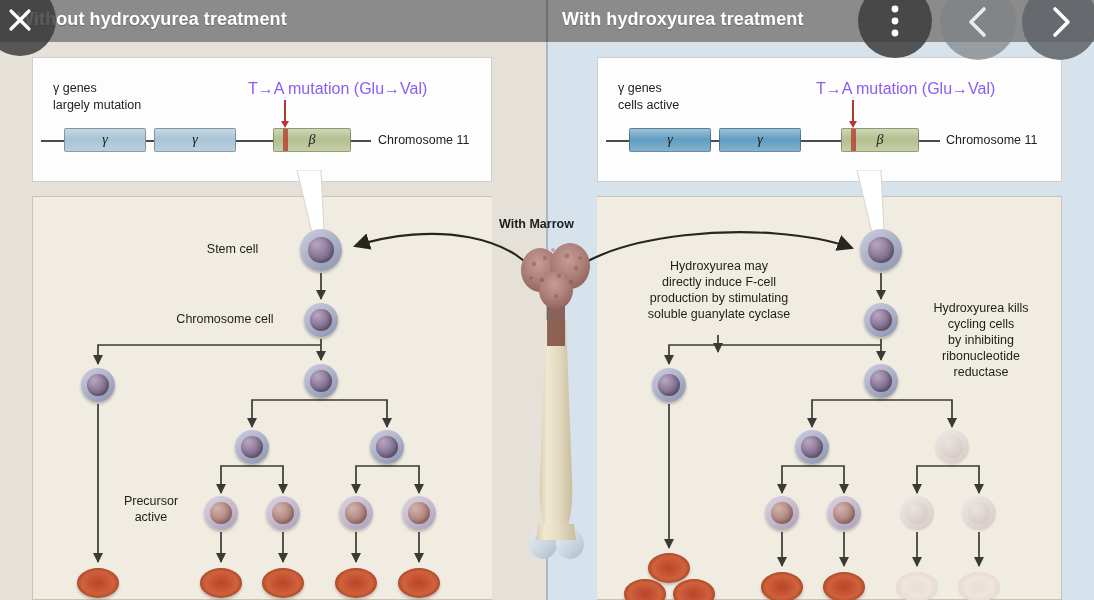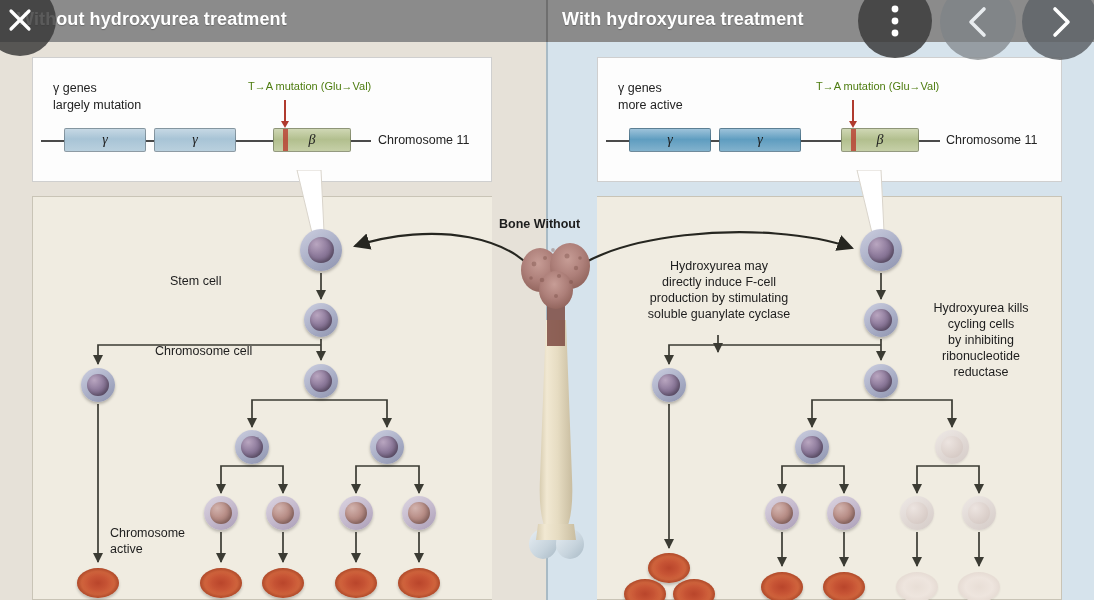--- a/index.html
+++ b/index.html
@@ -34,7 +34,7 @@
   #gene-card-right{left:597px;width:465px;}
 
   .gene-note{position:absolute;font-size:12.5px;color:#232323;line-height:1.33;white-space:nowrap;}
-  .mut-note{position:absolute;font-size:11px;color:#4d7c0f;white-space:nowrap;}
+  .mut-note{position:absolute;font-size:16px;color:#8b5cf6;white-space:nowrap;}
   .chrom-label{position:absolute;font-size:12.5px;color:#232323;white-space:nowrap;}
 
   .gene-axis{position:absolute;height:1.6px;background:#4a4a4a;}

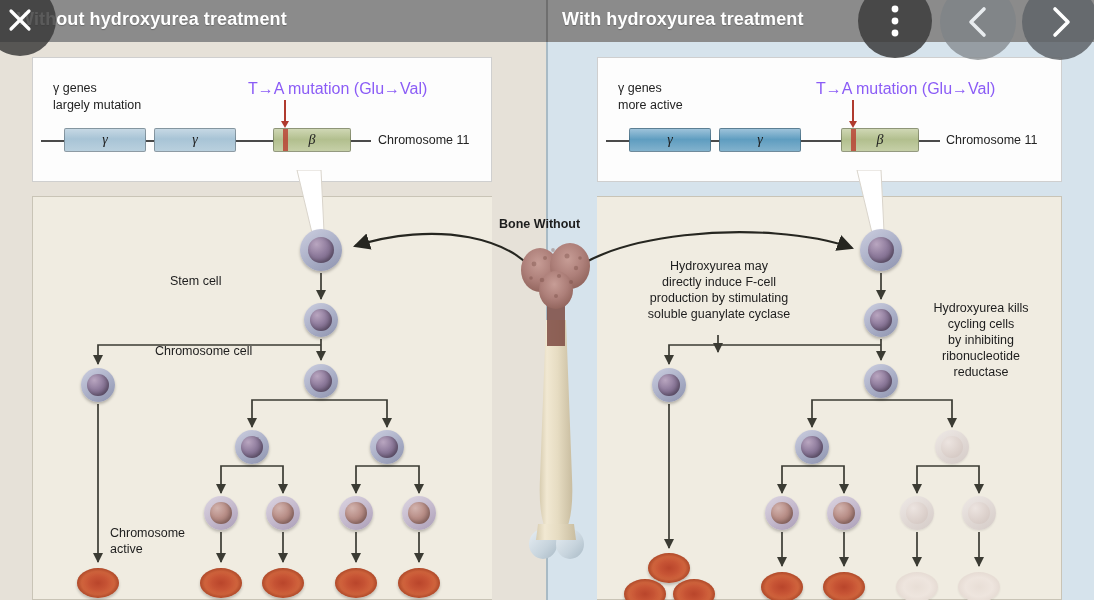--- a/index.html
+++ b/index.html
@@ -149,7 +149,7 @@
   <div class="gene-card" id="gene-card-right">
     <div class="gene-note" style="left:20px;top:22px;">
       <div>γ genes</div>
-      <div>more active</div>
+      <div>cells active</div>
     </div>
 
     <div class="mut-note" style="left:218px;top:22px;">T→A mutation (Glu→Val)</div>

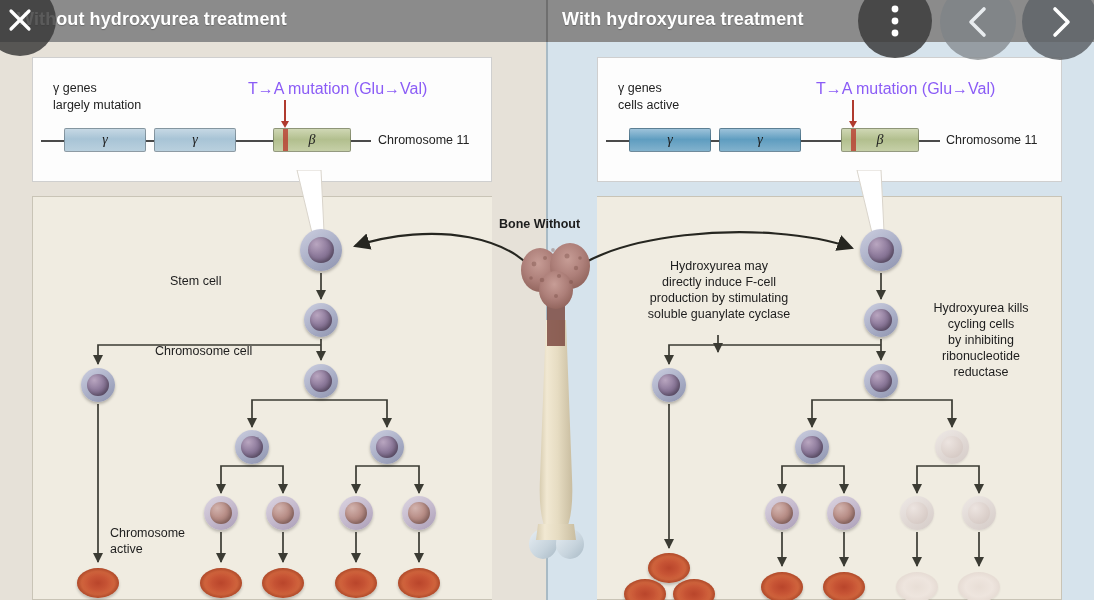--- a/index.html
+++ b/index.html
@@ -284,7 +284,7 @@
     </g>
   </svg>
 
-  <div class="bm-label" style="left:499px;top:217px;">Bone Without</div>
+  <div class="bm-label" style="left:499px;top:217px;">With Marrow</div>
 
   <div class="cell-label" style="left:170px;top:242px;width:125px;">Stem cell</div>
   <div class="cell-label" style="left:155px;top:312px;width:140px;">Chromosome cell</div>

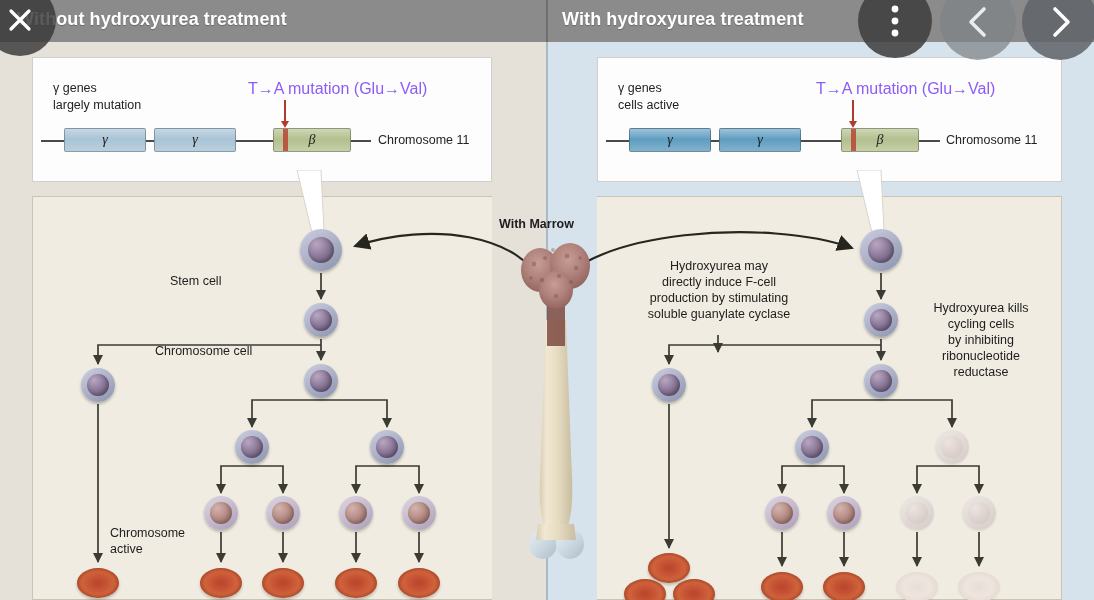--- a/index.html
+++ b/index.html
@@ -101,7 +101,7 @@
 
   
   .anno{position:absolute;z-index:12;font-size:12.5px;color:#1d1d1d;line-height:1.28;text-align:center;}
-  .cell-label{position:absolute;z-index:12;font-size:12.5px;color:#1d1d1d;line-height:1.25;text-align:left;margin-top:32px;}
+  .cell-label{position:absolute;z-index:12;font-size:12.5px;color:#1d1d1d;line-height:1.25;text-align:center;}
   .bm-label{position:absolute;z-index:12;font-size:12.5px;font-weight:bold;color:#1d1d1d;}
 
   

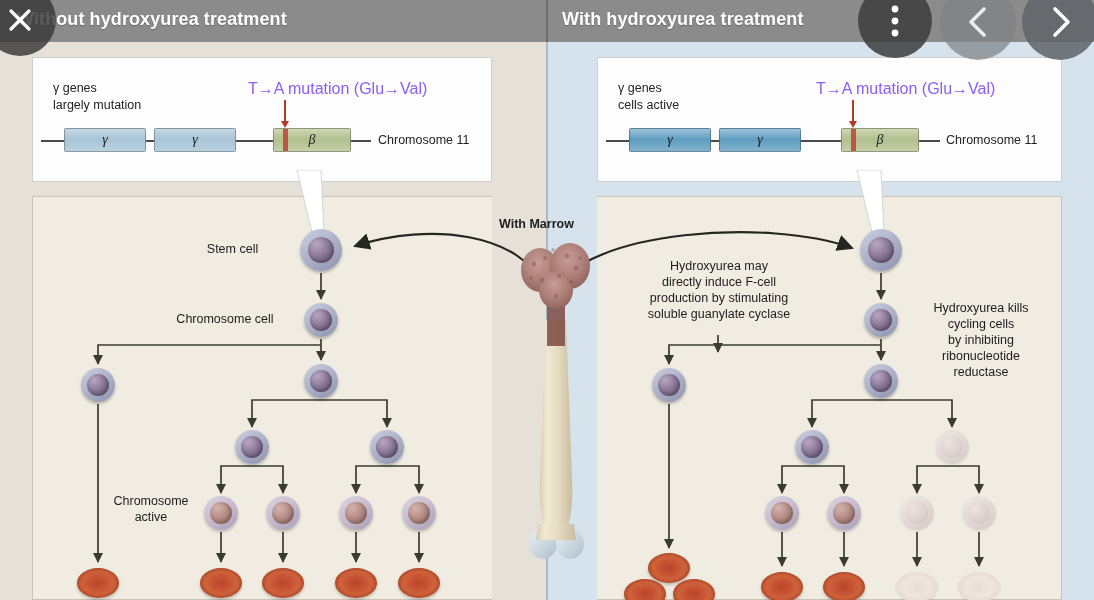--- a/index.html
+++ b/index.html
@@ -289,7 +289,7 @@
   <div class="cell-label" style="left:170px;top:242px;width:125px;">Stem cell</div>
   <div class="cell-label" style="left:155px;top:312px;width:140px;">Chromosome cell</div>
   <div class="cell-label" style="left:110px;top:494px;width:82px;">
-    <div>Chromosome</div>
+    <div>Precursor</div>
     <div>active</div>
   </div>
 

